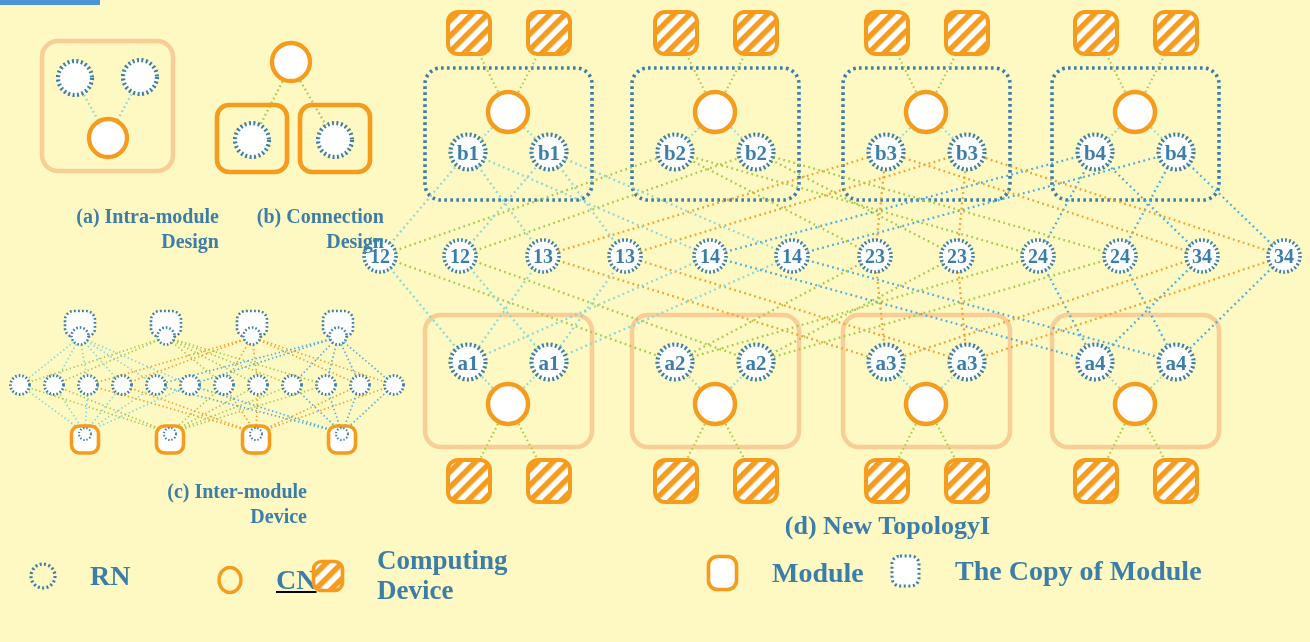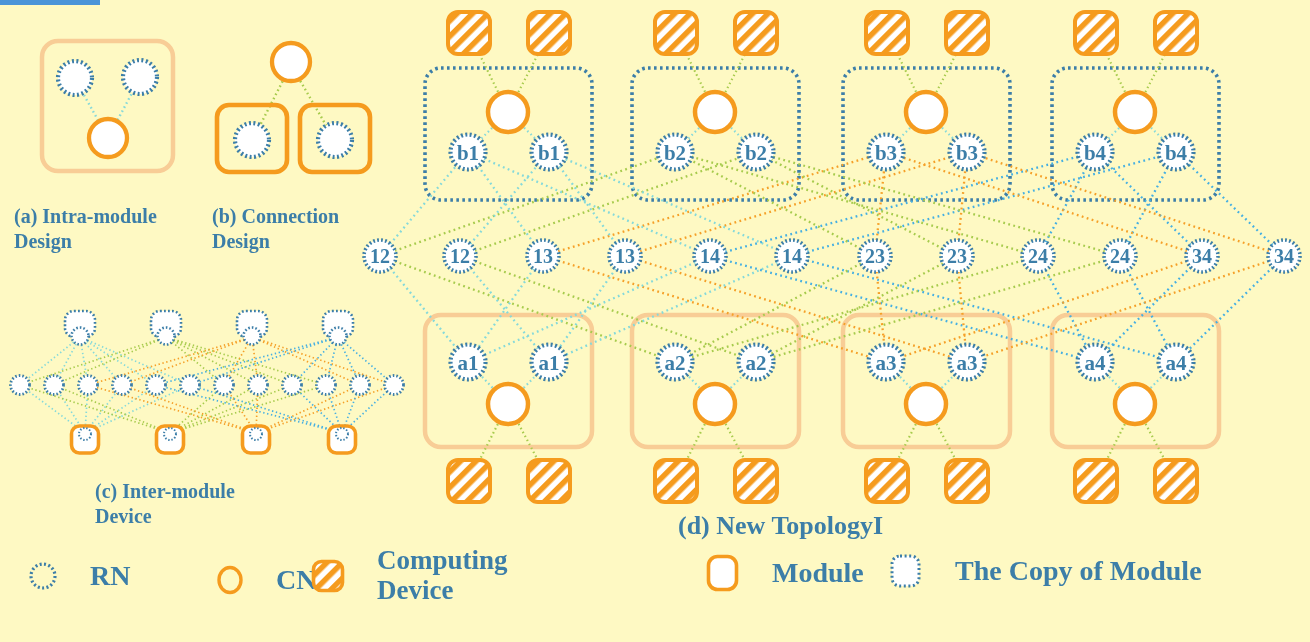--- a/index.html
+++ b/index.html
@@ -7,7 +7,7 @@
          font-family:"Liberation Serif",serif;}
   .accent-bar{position:absolute;left:0;top:0;width:100px;height:5px;}
   .caption{position:absolute;color:#3C7EA8;font-weight:bold;font-size:20px;line-height:1.25;
-           text-align:left;white-space:pre-line;}
+           text-align:right;white-space:pre-line;}
   #cap-a{left:14px;top:204px;width:205px;}
   #cap-b{left:212px;top:204px;width:172px;}
   #cap-c{left:95px;top:479px;width:212px;}

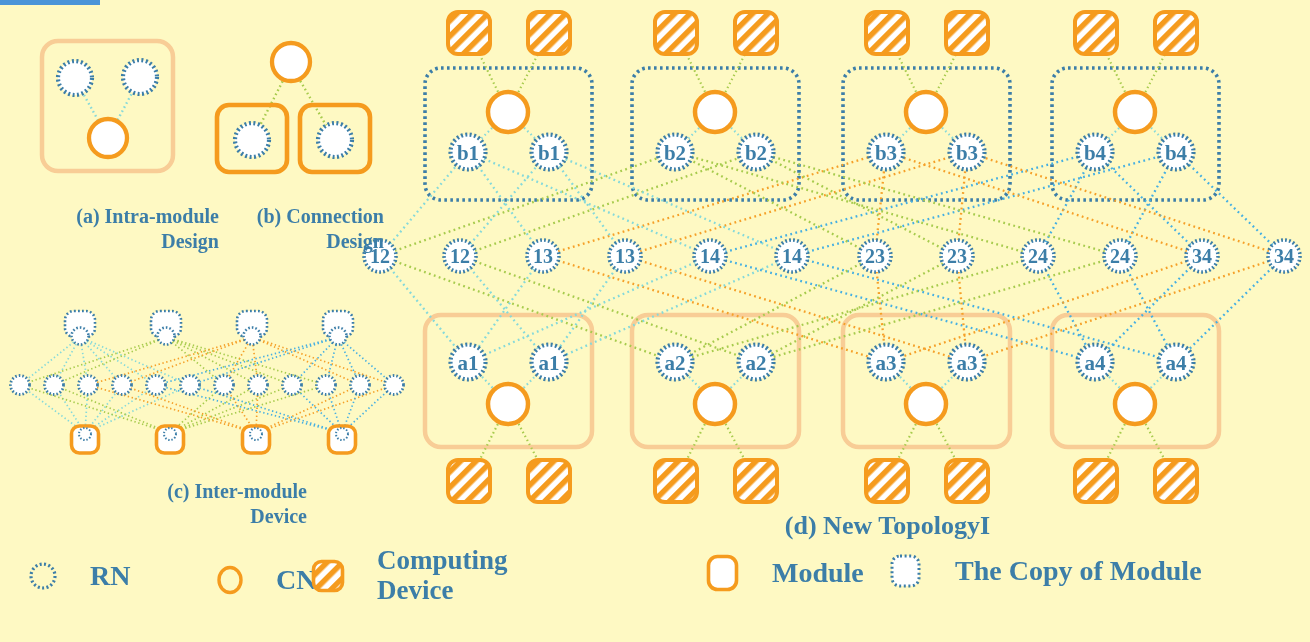--- a/index.html
+++ b/index.html
@@ -15,7 +15,7 @@
   .legend-item{position:absolute;display:flex;align-items:center;gap:32px;}
   .legend-label{color:#3C7EA8;font-weight:bold;font-size:28px;line-height:1.1;}
   #leg-rn{left:28px;top:561px;}
-  #leg-cn{left:216px;top:565px;}
+  #leg-cn{left:216px;top:565px;text-decoration:underline;}
   #leg-device{left:311px;top:546px;}
   #leg-device .legend-label{font-size:27px;width:175px;}
   #leg-module{left:689px;top:554px;margin-left:17px;}

